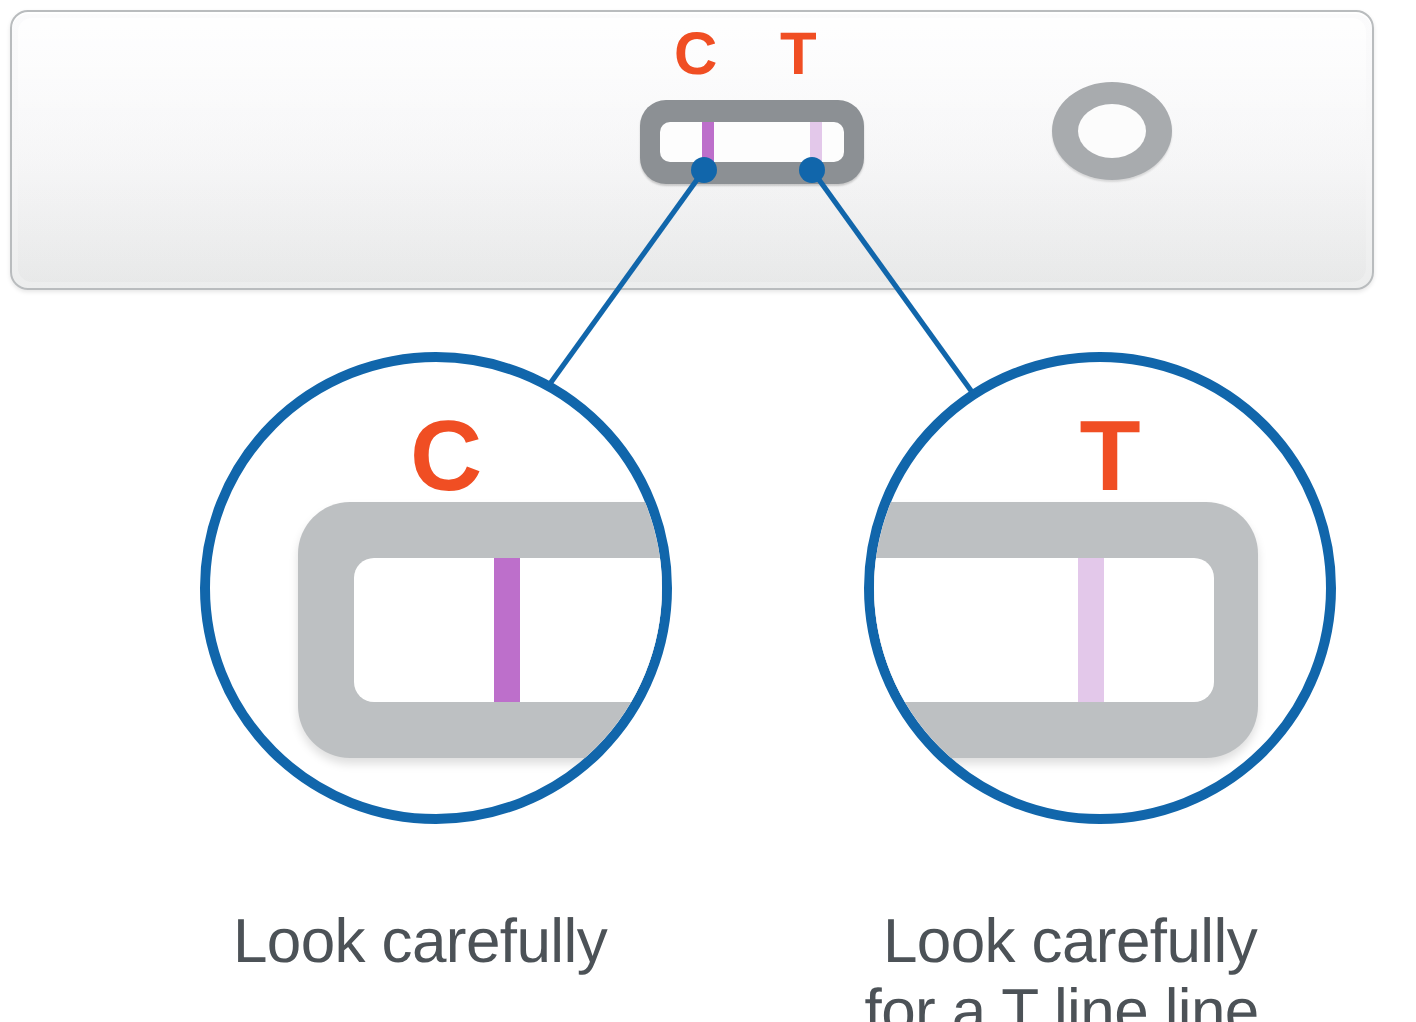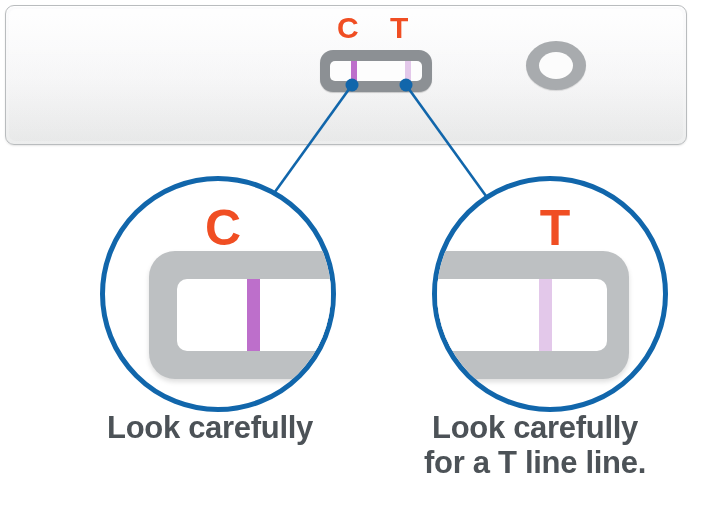--- a/index.html
+++ b/index.html
@@ -195,12 +195,12 @@
   
   .caption {
     position: absolute;
-    top: 410px;
+    top: 453px;
     width: 330px;
     text-align: center;
     color: #4c5257;
     font-size: 31px;
-    font-weight: 700;
+    font-weight: 400;
     line-height: 1.13;
     letter-spacing: -0.3px;
   }

